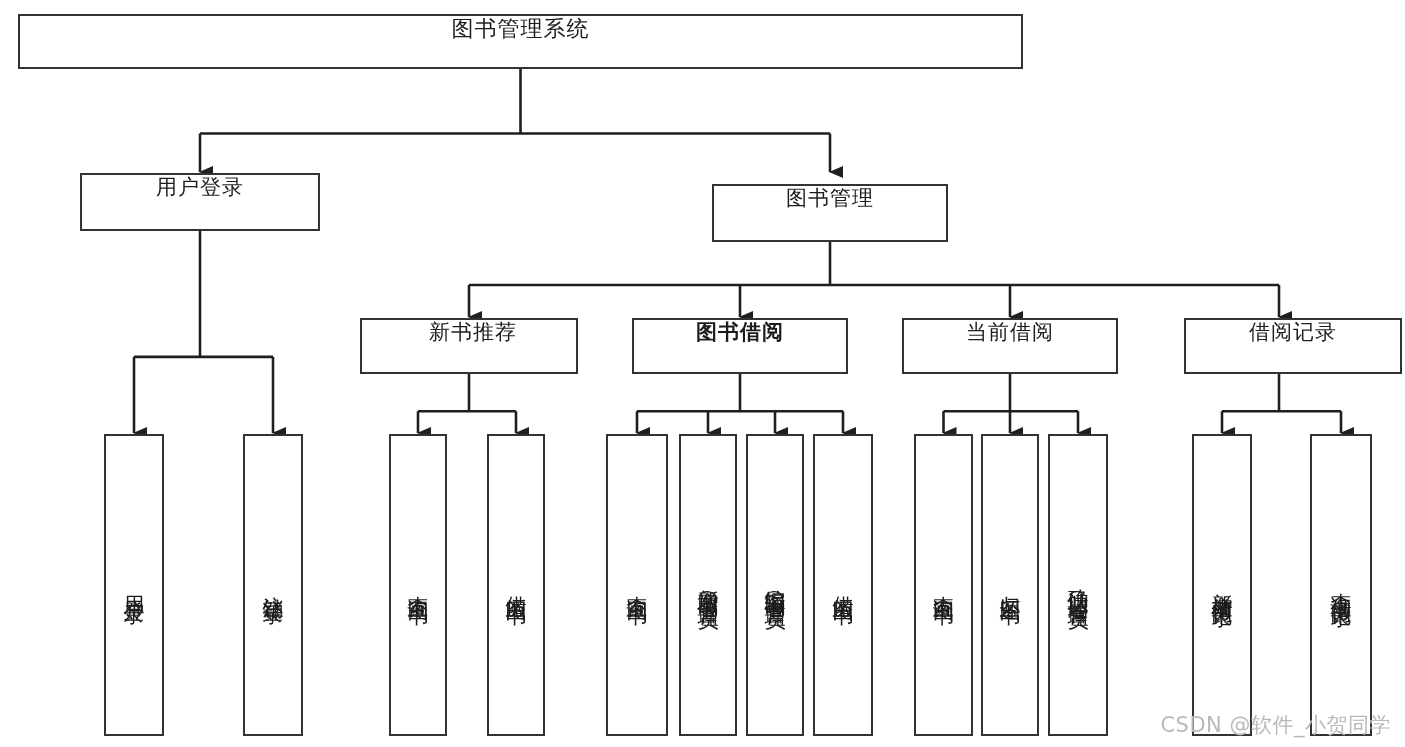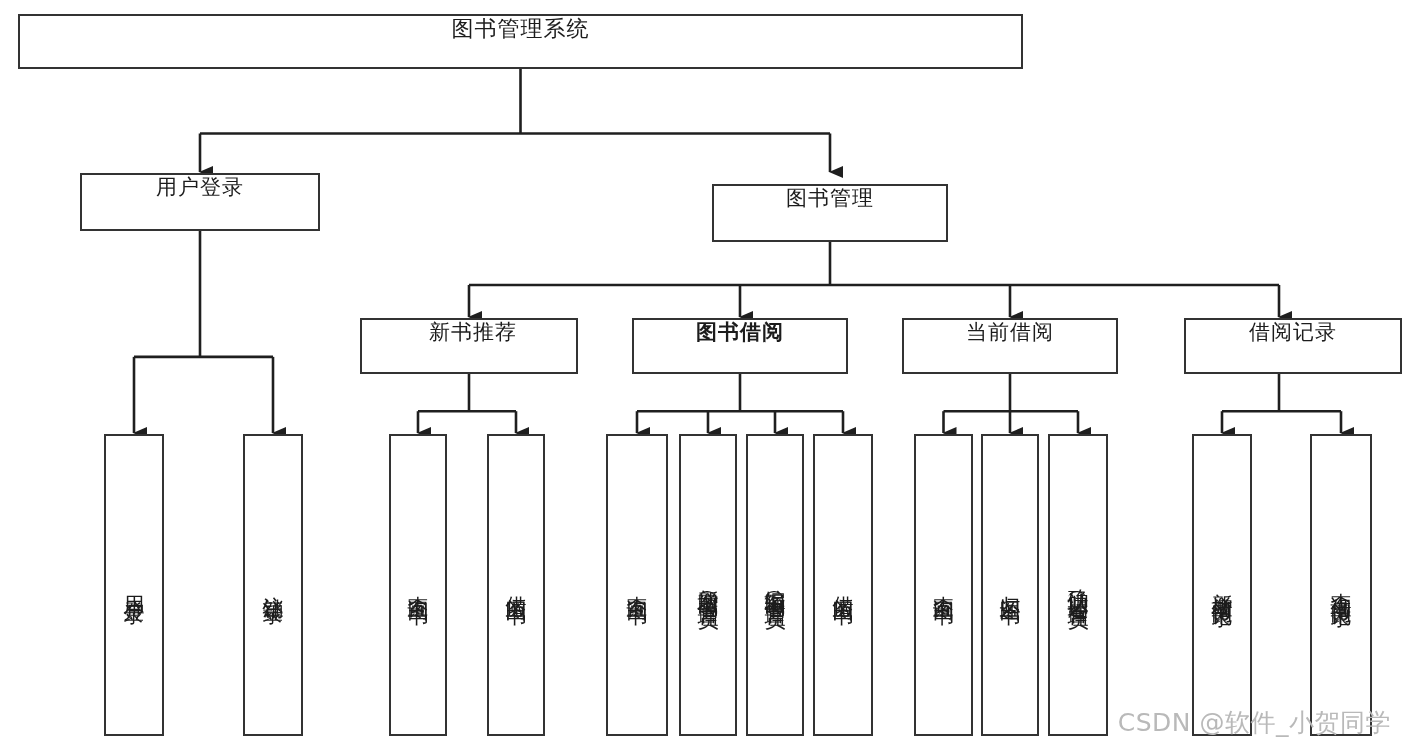--- a/index.html
+++ b/index.html
@@ -61,7 +61,7 @@
     position: absolute;
     right: 14px;
     bottom: 8px;
-    font-size: 25px;
+    font-size: 21px;
     color: #b9b9b9;
     letter-spacing: 0.5px;
     z-index: 5;

